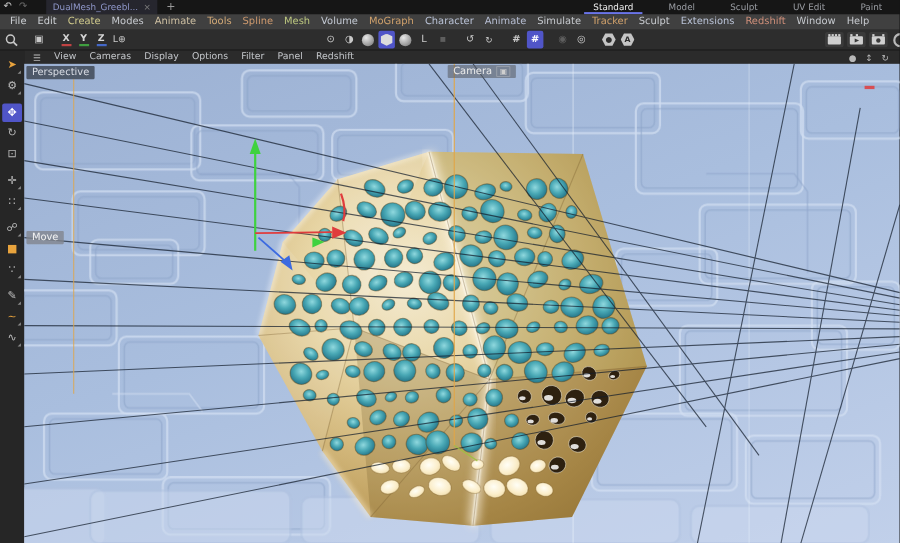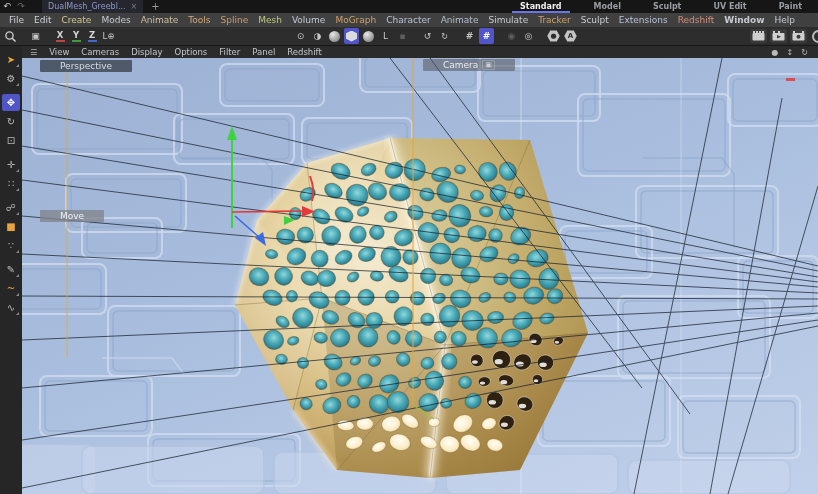--- a/index.html
+++ b/index.html
@@ -16,7 +16,7 @@
     padding:0 6px;margin-left:14px;color:#8f97c9;}
   .doc-tab .x{color:#7d7d7d;font-size:8px;}
   .newtab{color:#9a9a9a;font-size:10px;margin-left:8px;}
-  .layouts{margin-left:auto;display:flex;height:13px;align-items:stretch;font-weight:bold;}
+  .layouts{margin-left:auto;display:flex;height:13px;align-items:stretch;}
   .layout{padding:0 16px;display:flex;align-items:center;color:#9a9da3;position:relative;}
   .layout.active{color:#f0f0f0;}
   .layout.active::after{content:"";position:absolute;left:8px;right:8px;bottom:0;height:2px;background:#6a74e8;}

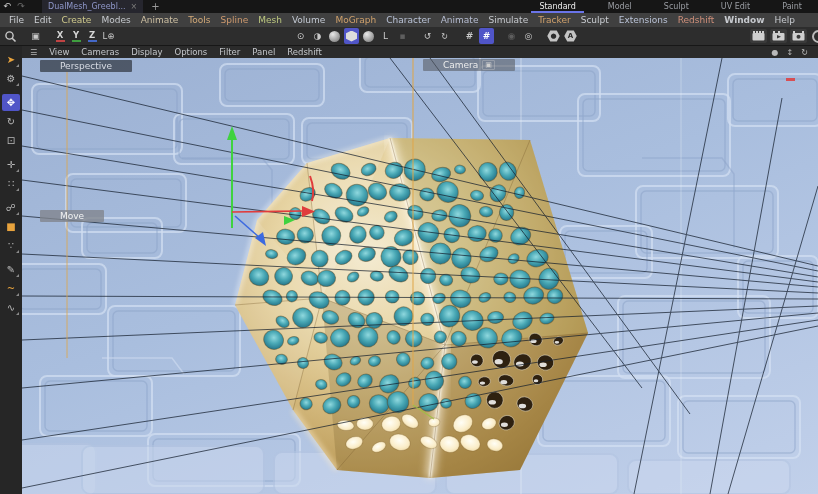--- a/index.html
+++ b/index.html
@@ -111,7 +111,7 @@
     <span style="color: rgb(201, 204, 209);">Sculpt</span>
     <span style="color: rgb(185, 194, 214);">Extensions</span>
     <span style="color: rgb(207, 143, 122);">Redshift</span>
-    <span style="color: rgb(198, 201, 206); font-weight: bold;">Window</span>
+    <span style="color: rgb(198, 201, 206);">Window</span>
     <span style="color: rgb(198, 201, 206);">Help</span>
   </div>
 

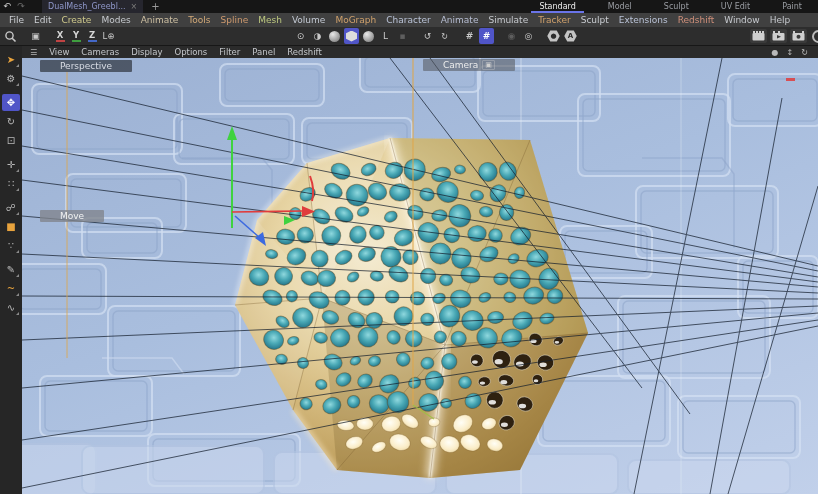--- a/index.html
+++ b/index.html
@@ -65,7 +65,7 @@
   .canvas{position:absolute;left:22px;top:58px;width:796px;height:436px;overflow:hidden;
     background:linear-gradient(160deg,#9cb1d3 0%,#a9bede 45%,#c1d0ea 100%);}
   .canvas svg{position:absolute;left:0;top:0;}
-  .vplabel{position:absolute;font-size:9px;padding:1px 20px;border-radius:1px;z-index:5;margin-left:16px;}
+  .vplabel{position:absolute;font-size:9px;padding:1px 5px;border-radius:1px;z-index:5;}
   .lab-persp{left:2px;top:2px;background:rgba(38,42,50,.66);color:#d8dce4;}
   .lab-cam{left:385px;top:1px;background:rgba(88,92,99,.58);color:#ececec;display:flex;gap:4px;align-items:center;}
   .lab-cam .camicon{font-size:7px;color:#cfcfcf;border:1px solid #cfcfcf55;padding:0 2px;border-radius:1px;}

